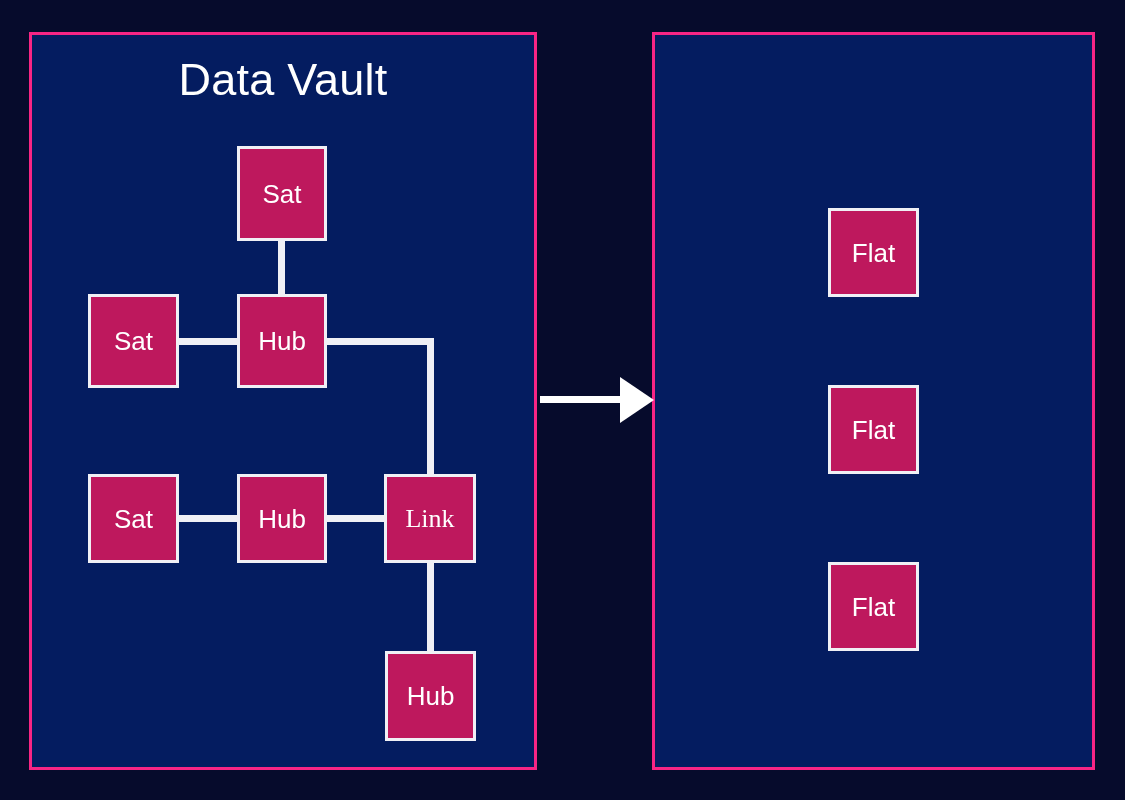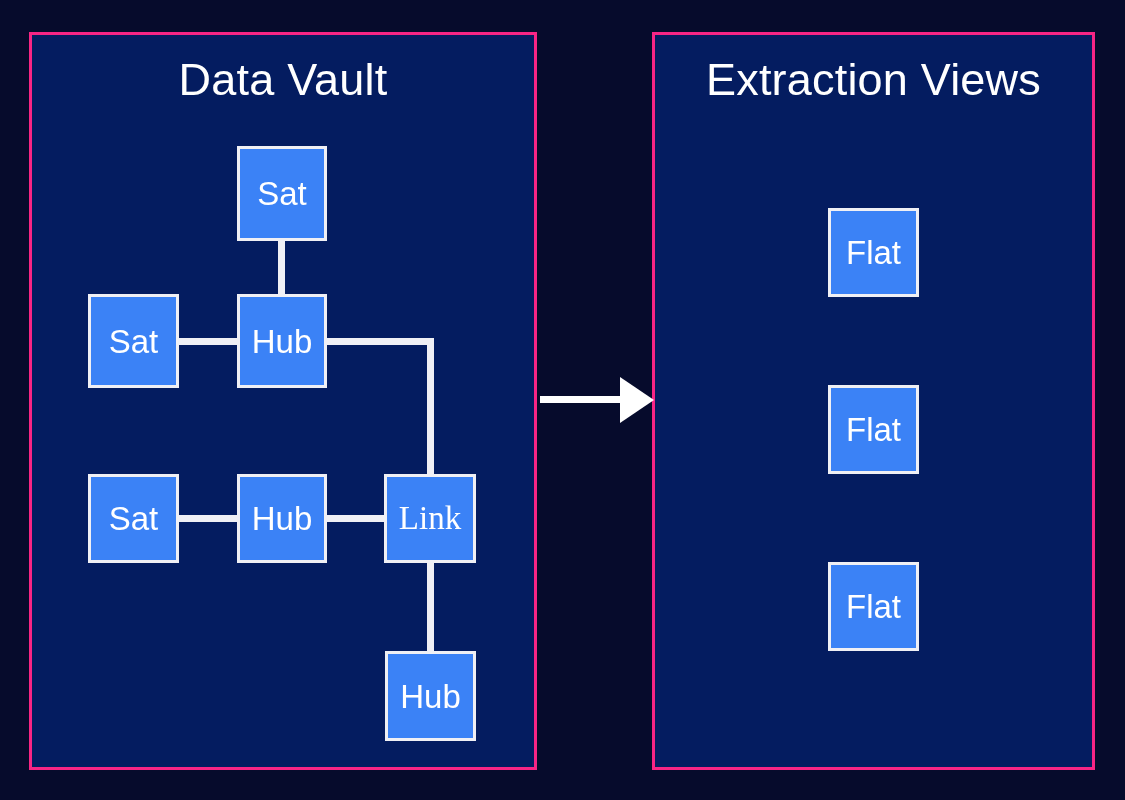--- a/index.html
+++ b/index.html
@@ -122,7 +122,6 @@
 
   <div class="panel" style="left:652px; top:32px; width:443px; height:738px;">
   </div>
-  <div class="panel-title" style="left:652px; top:57px; width:443px;">Extraction Views</div>
 
   <div class="node" style="left:828px; top:208px; width:91px; height:89px;">
     <span>Flat</span>

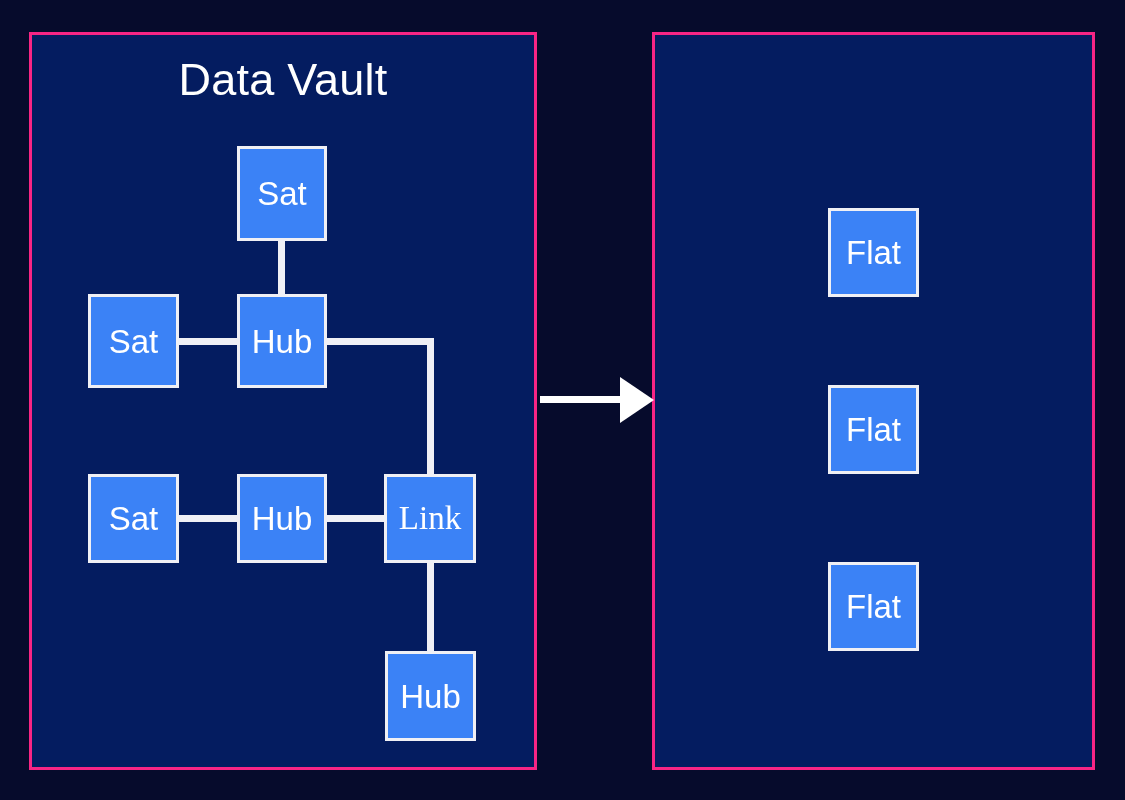--- a/index.html
+++ b/index.html
@@ -35,14 +35,14 @@
   }
   .node {
     position: absolute;
-    background: #3b82f6;
+    background: #be185d;
     border: 3px solid #f0f0f5;
     box-sizing: border-box;
     display: flex;
     align-items: center;
     justify-content: center;
     color: #ffffff;
-    font-size: 33px;
+    font-size: 26px;
     font-weight: 400;
     line-height: 1;
     z-index: 3;

